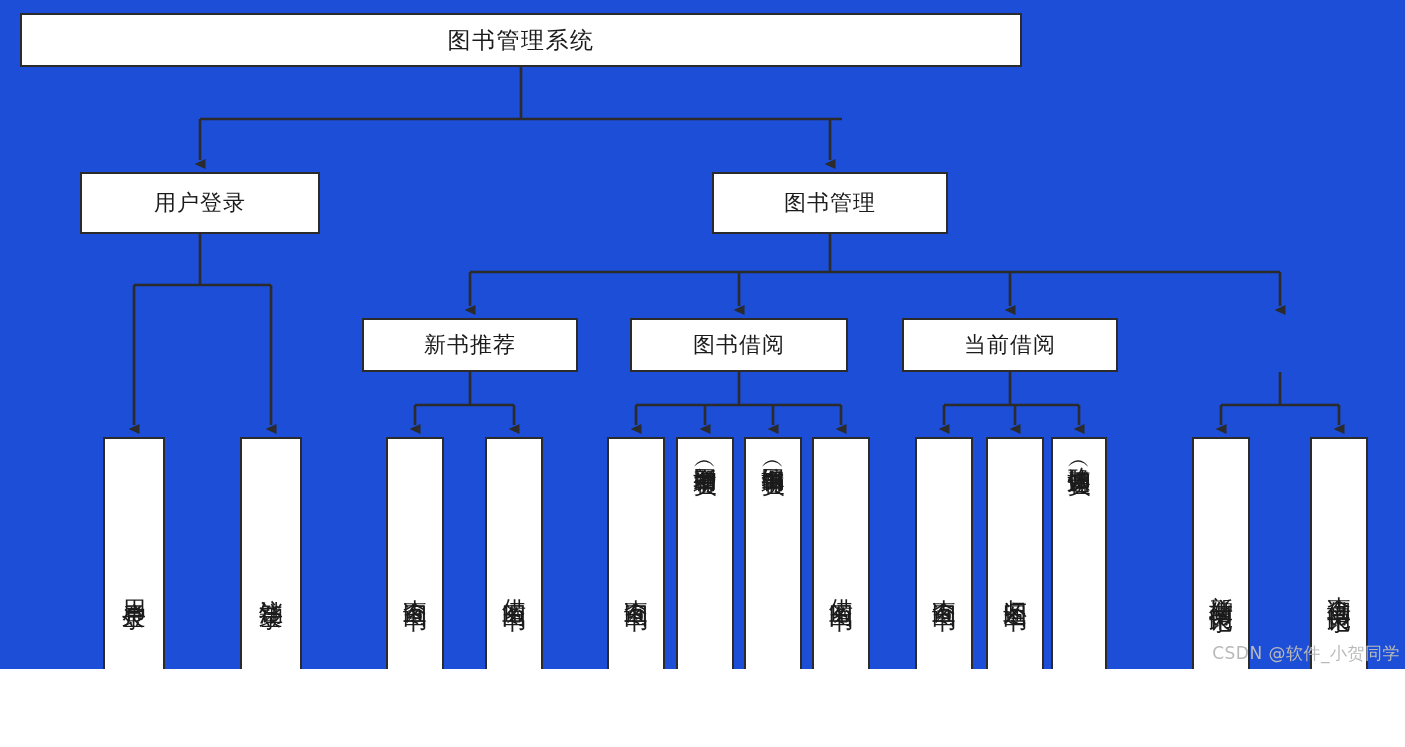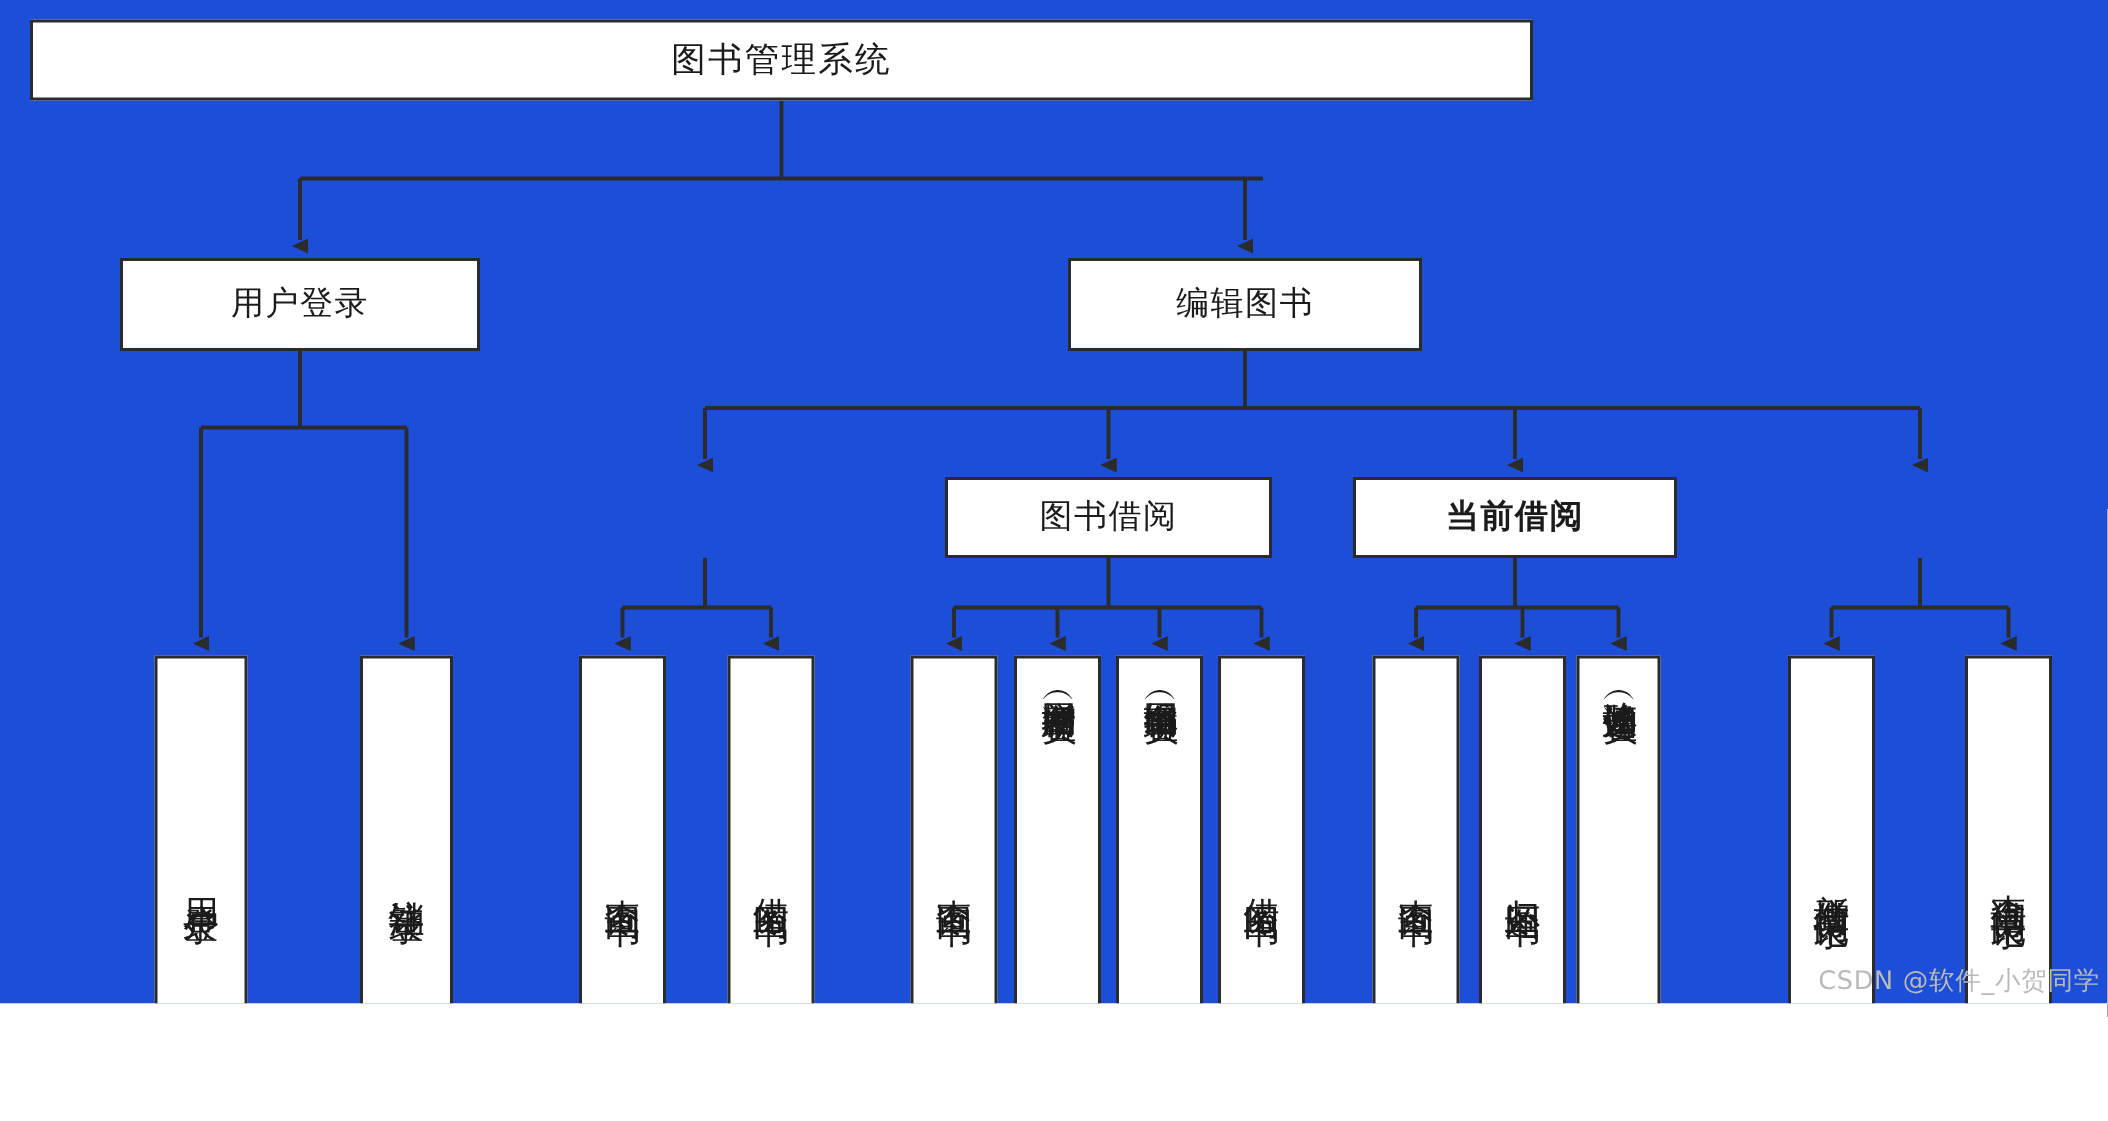--- a/index.html
+++ b/index.html
@@ -140,7 +140,7 @@
     <span class="node-label" style="color: rgb(27, 27, 27);">用户登录</span>
   </div>
   <div class="node horiz" style="left: 712px; top: 172px; width: 236px; height: 62px; border-color: rgb(43, 43, 43); background: rgb(255, 255, 255);">
-    <span class="node-label" style="color: rgb(27, 27, 27);">编辑图书</span>
+    <span class="node-label" style="color: rgb(27, 27, 27);">图书管理</span>
   </div>
 
   <div class="node horiz" style="left: 630px; top: 318px; width: 218px; height: 54px; border-color: rgb(43, 43, 43); background: rgb(255, 255, 255); text-align: right;">

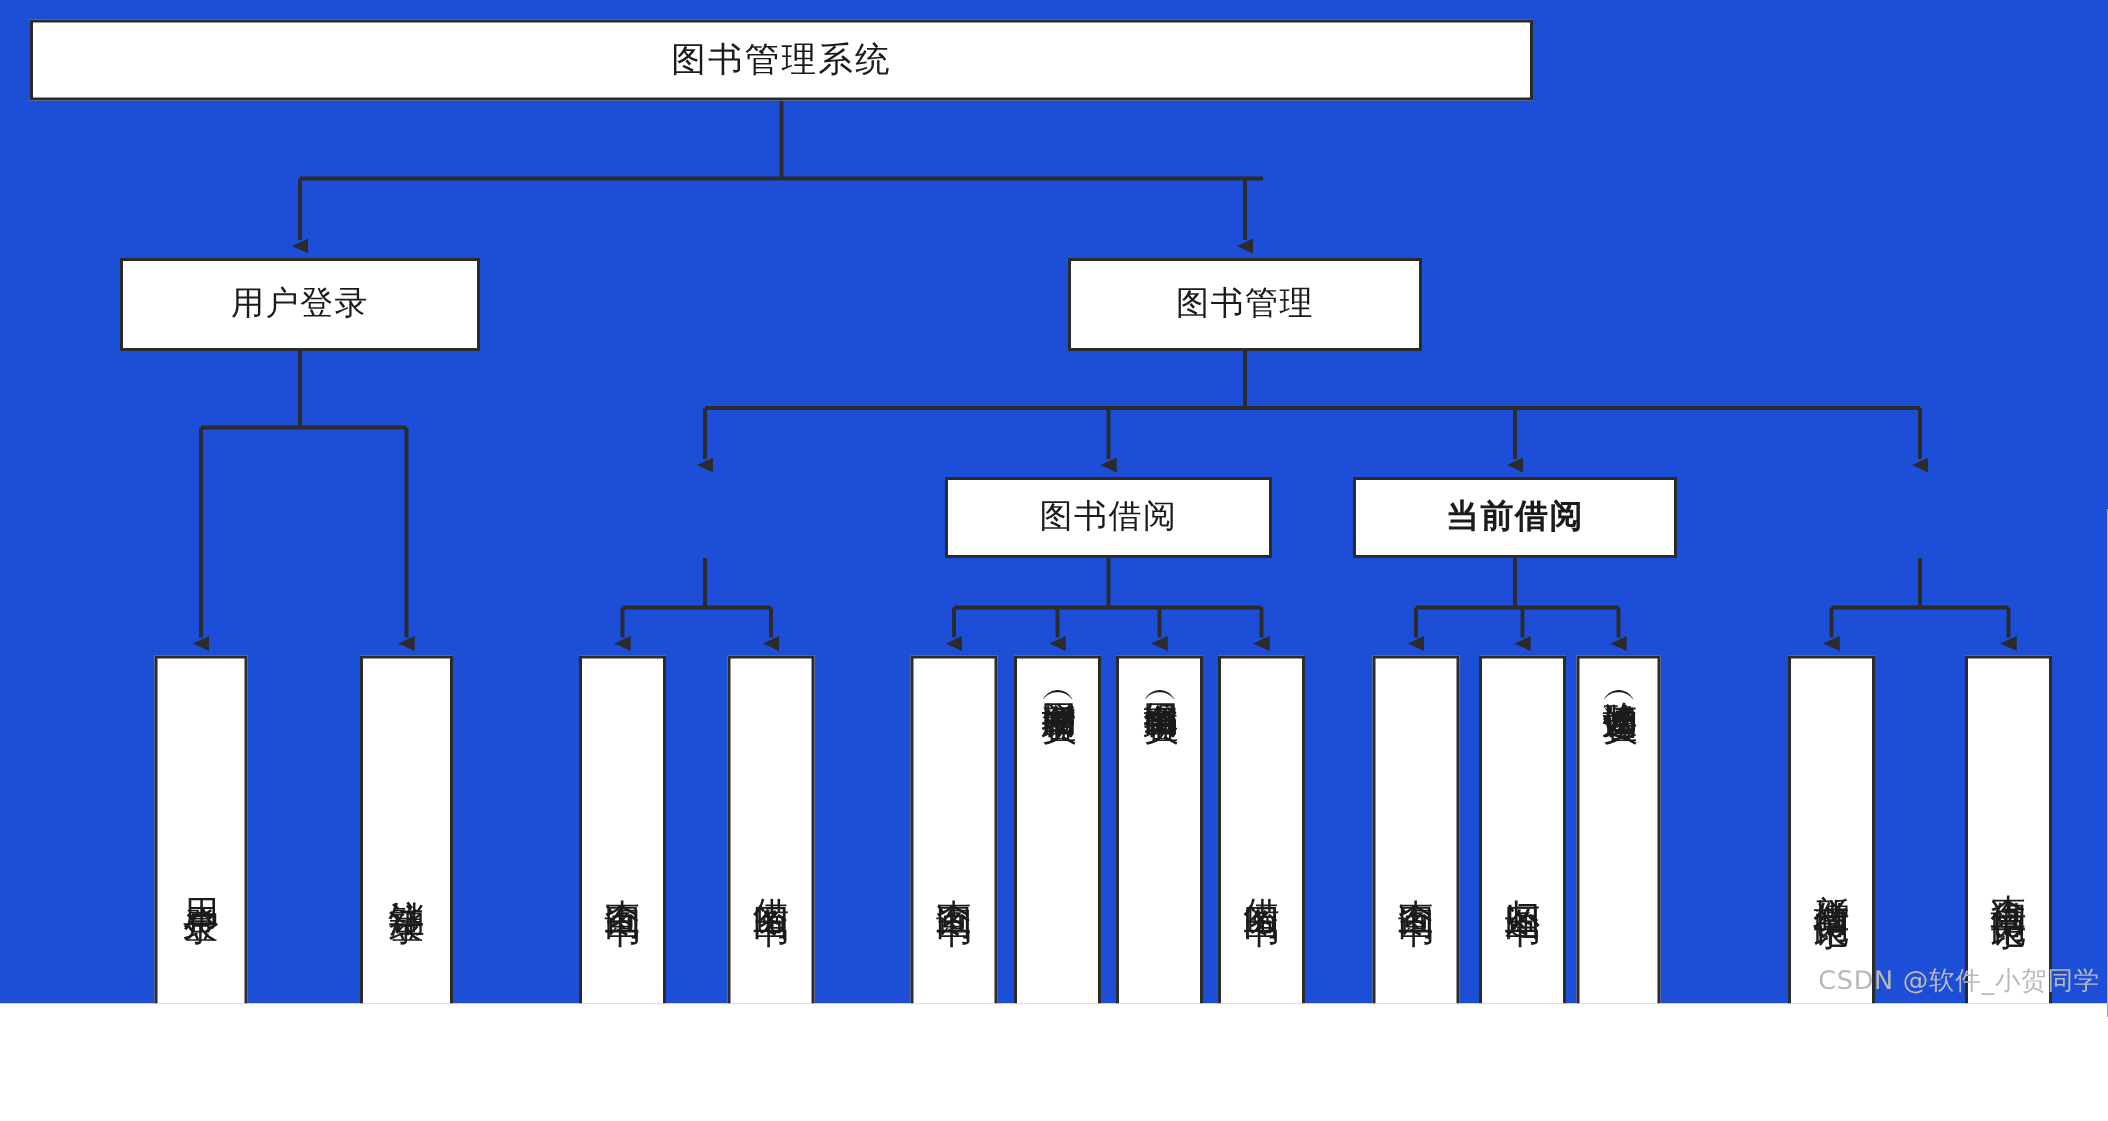--- a/index.html
+++ b/index.html
@@ -143,6 +143,9 @@
     <span class="node-label" style="color: rgb(27, 27, 27);">图书管理</span>
   </div>
 
+  <div class="node horiz" style="left: 362px; top: 318px; width: 216px; height: 54px; border-color: rgb(43, 43, 43); background: rgb(255, 255, 255);">
+    <span class="node-label" style="color: rgb(27, 27, 27);">新书推荐</span>
+  </div>
   <div class="node horiz" style="left: 630px; top: 318px; width: 218px; height: 54px; border-color: rgb(43, 43, 43); background: rgb(255, 255, 255); text-align: right;">
     <span class="node-label" style="color: rgb(27, 27, 27);">图书借阅</span>
   </div>

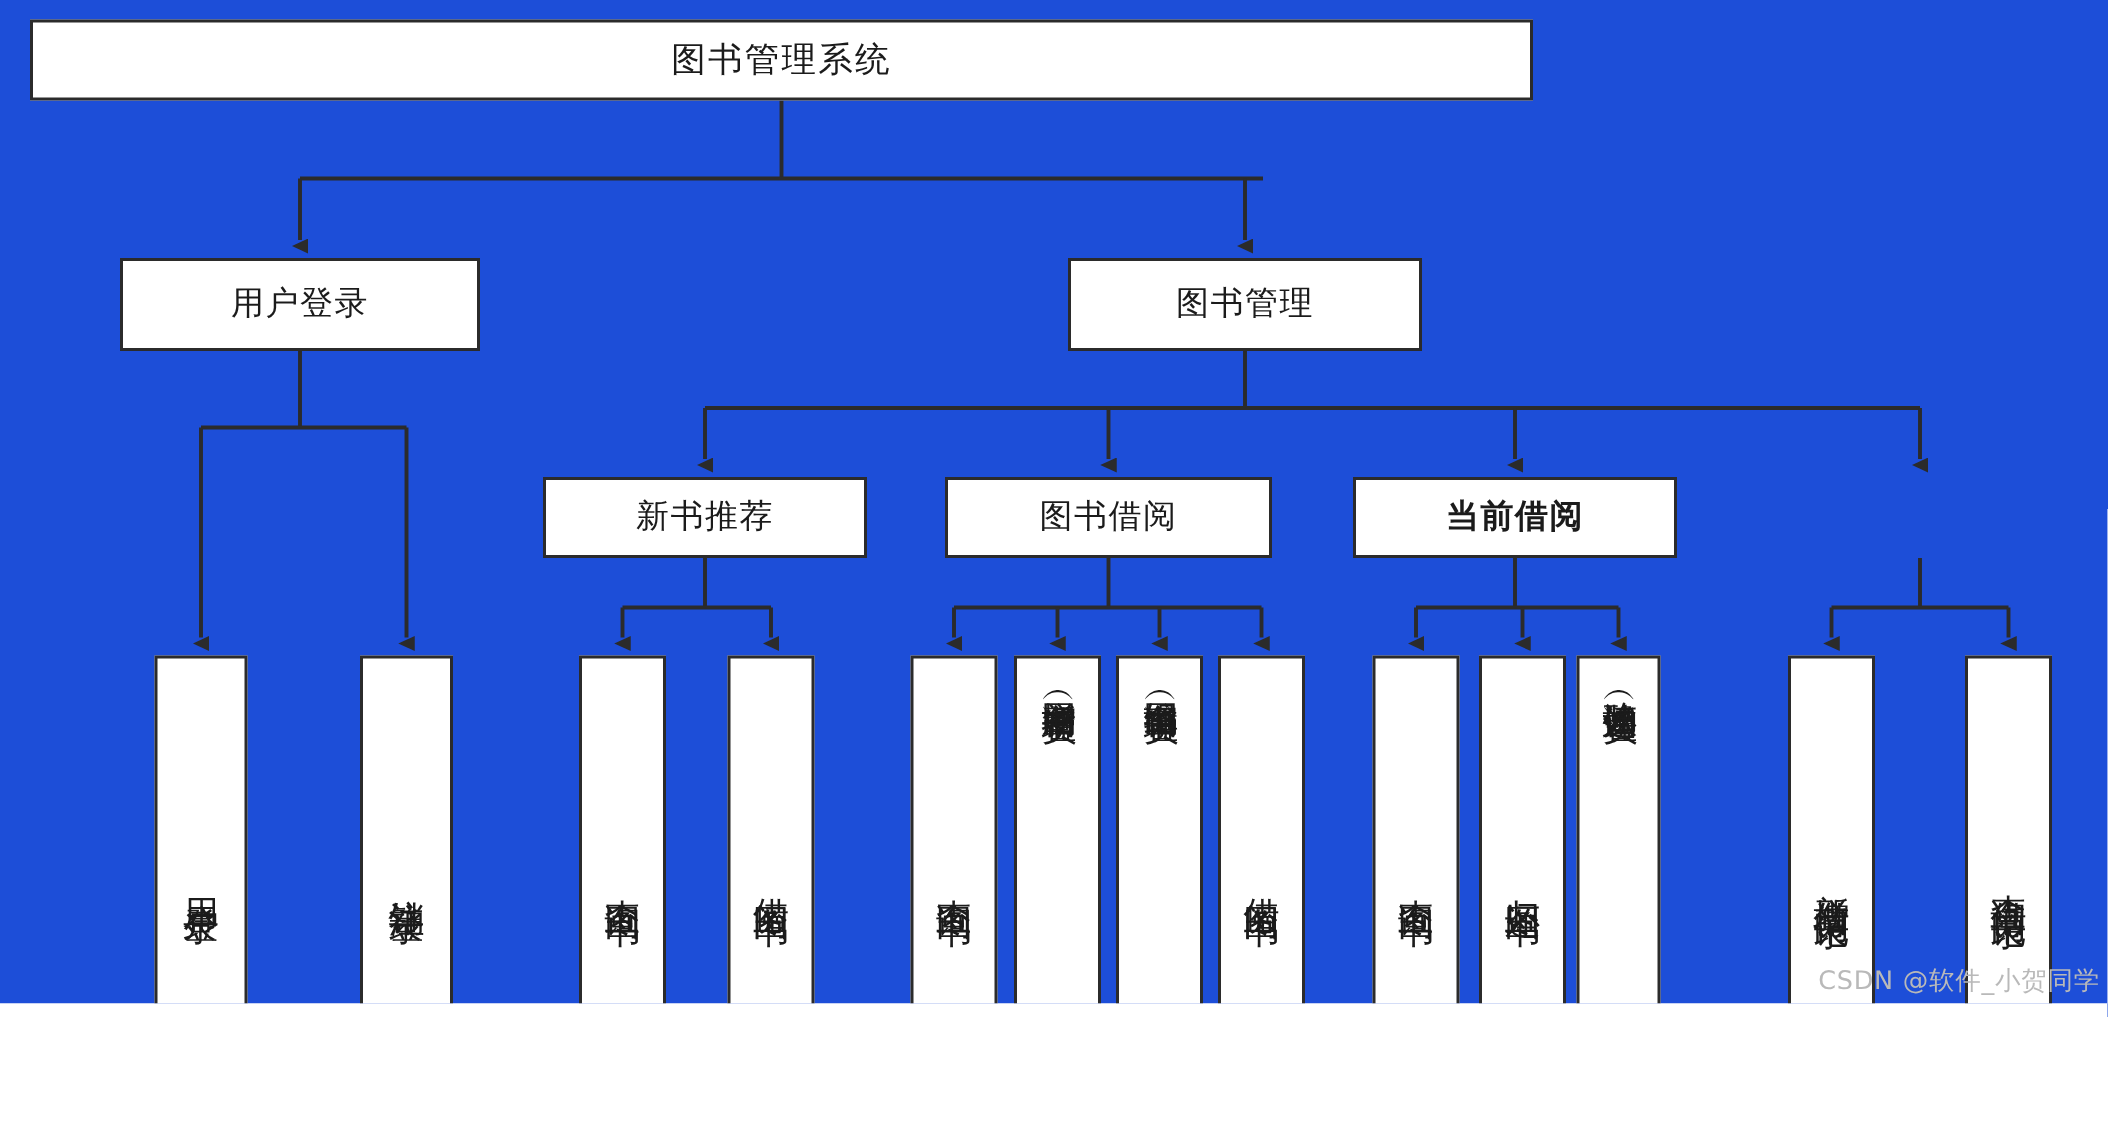--- a/index.html
+++ b/index.html
@@ -150,7 +150,7 @@
     <span class="node-label" style="color: rgb(27, 27, 27);">图书借阅</span>
   </div>
   <div class="node horiz" style="left: 902px; top: 318px; width: 216px; height: 54px; border-color: rgb(43, 43, 43); background: rgb(255, 255, 255);">
-    <span class="node-label" style="color: rgb(27, 27, 27); font-weight: bold;">当前借阅</span>
+    <span class="node-label" style="color: rgb(27, 27, 27);">当前借阅</span>
   </div>
 
   <div class="node vert centered" style="left: 103px; top: 437px; width: 62px; height: 298px; border-color: rgb(43, 43, 43); background: rgb(255, 255, 255);">

